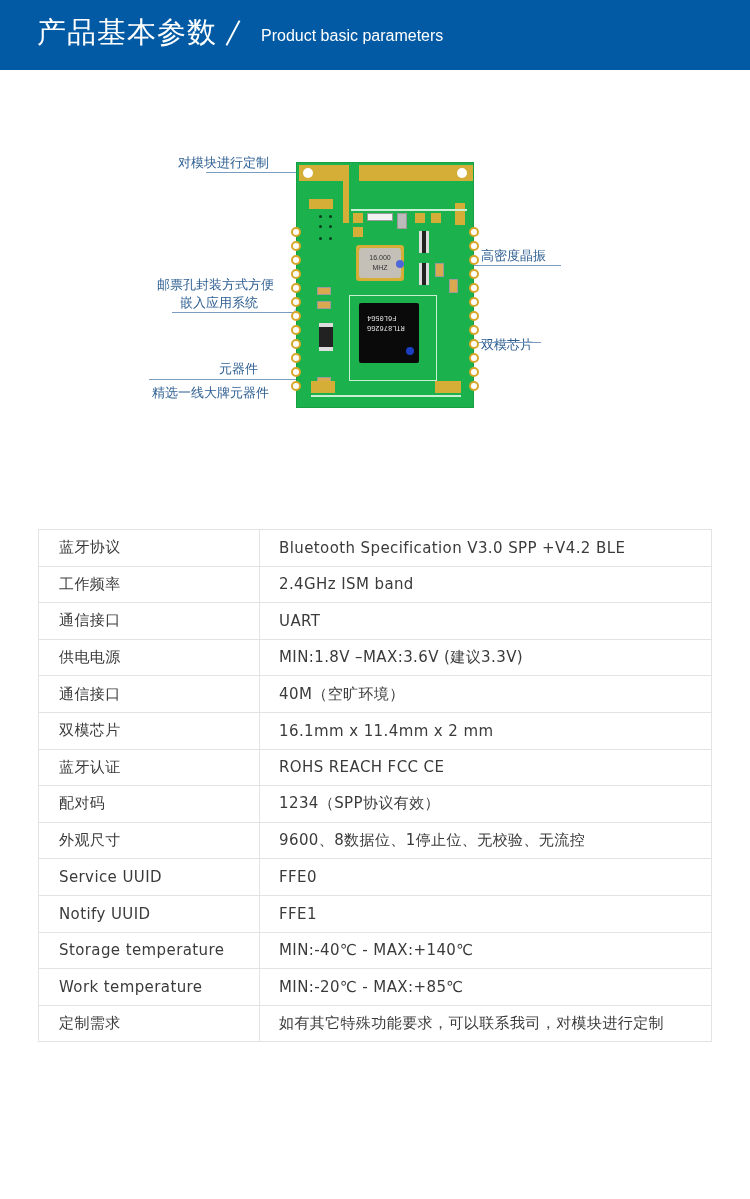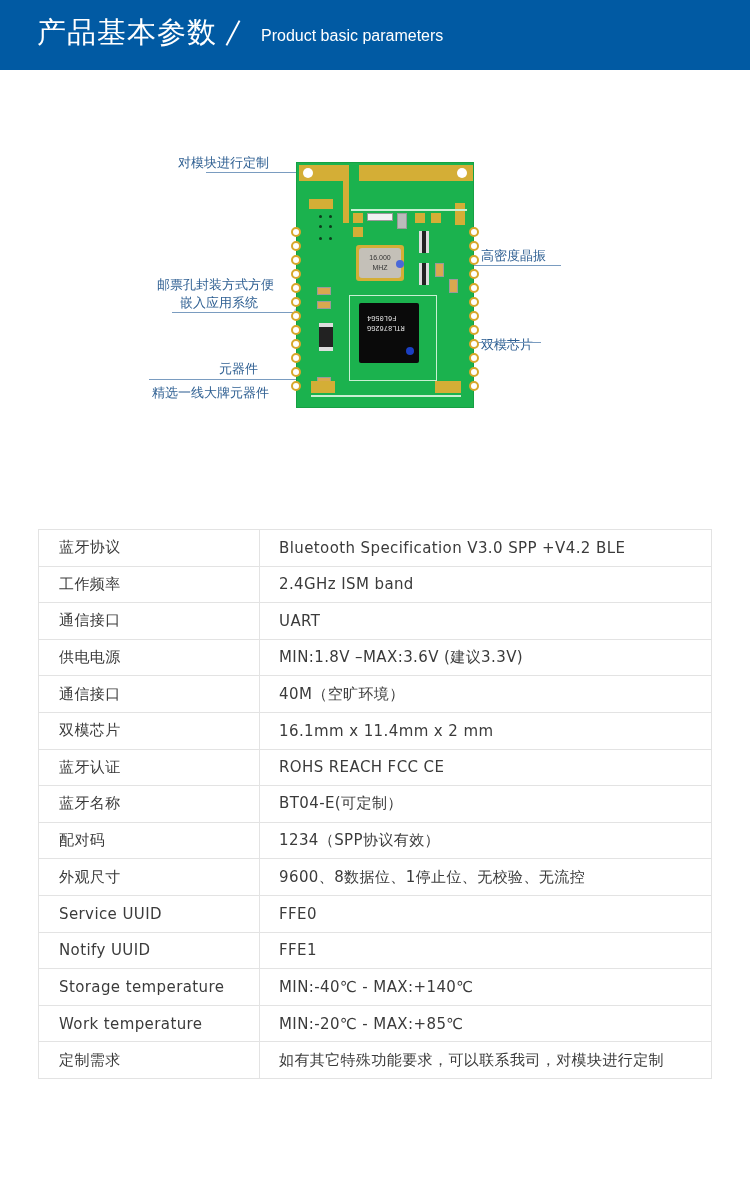--- a/index.html
+++ b/index.html
@@ -225,10 +225,6 @@
       <td class="val">ROHS REACH FCC CE</td>
     </tr>
     <tr>
-      <td class="key">蓝牙名称</td>
-      <td class="val">BT04-E(可定制）</td>
-    </tr>
-    <tr>
       <td class="key">配对码</td>
       <td class="val">1234（SPP协议有效）</td>
     </tr>

